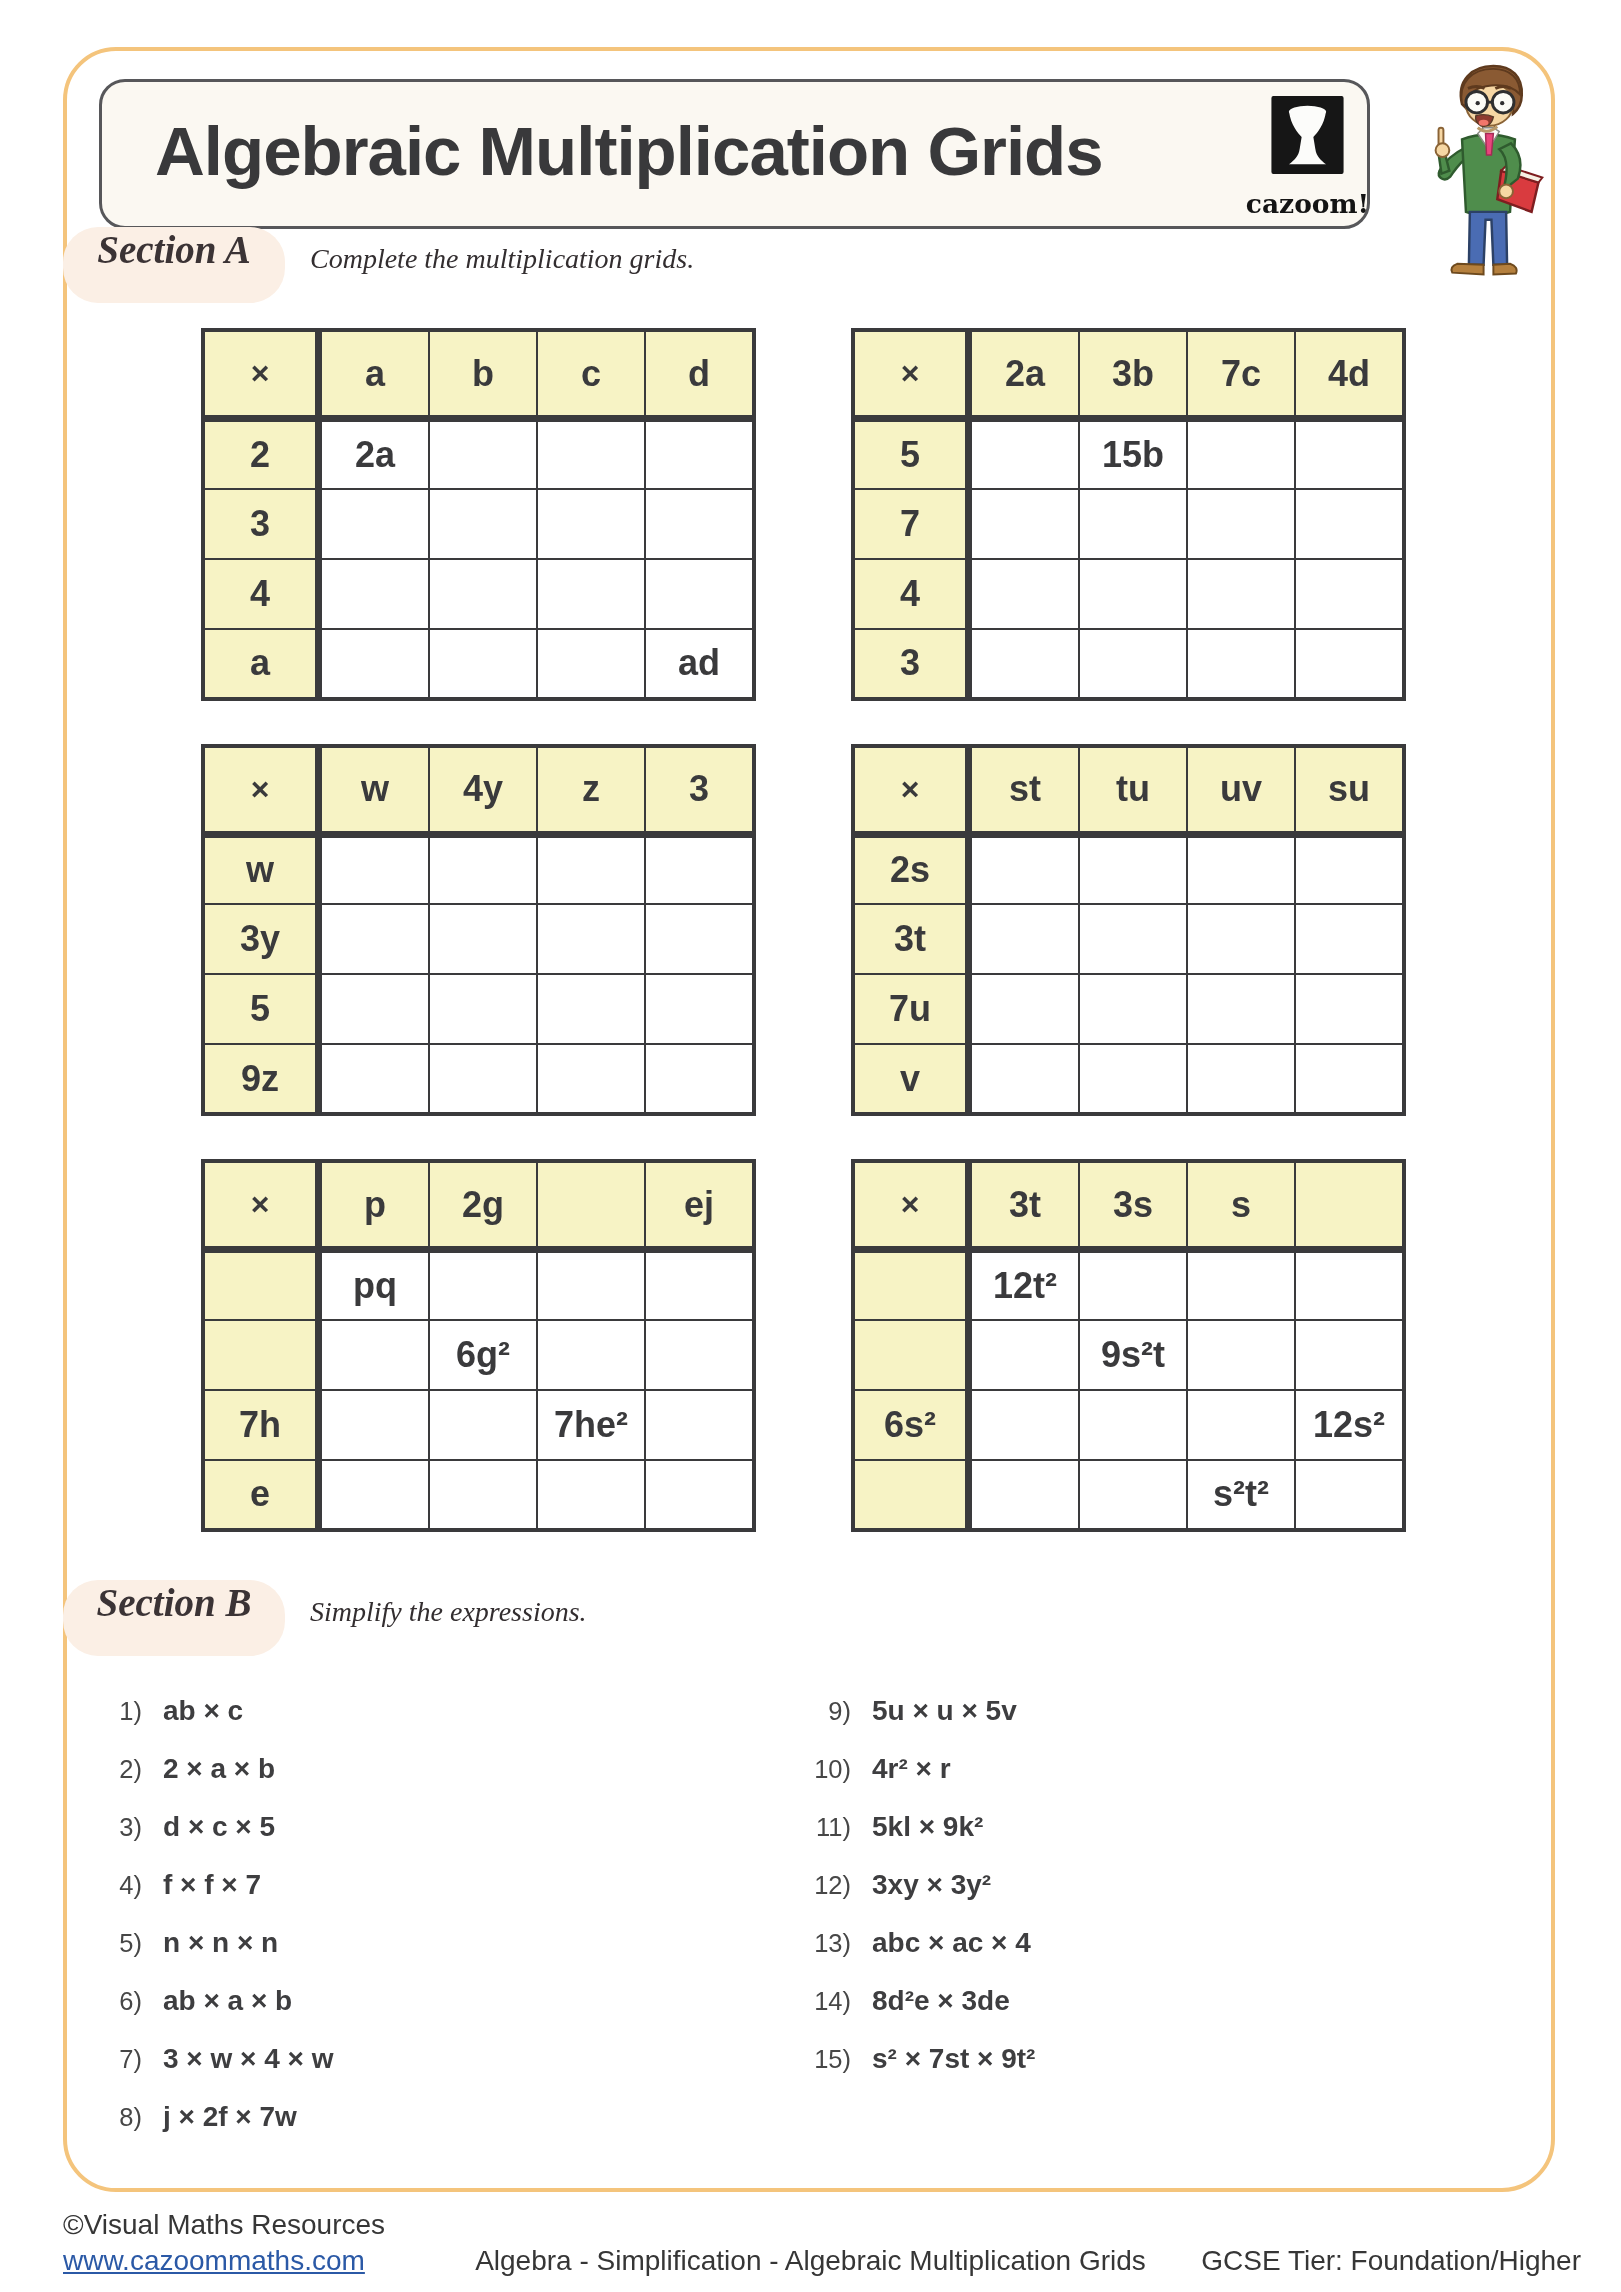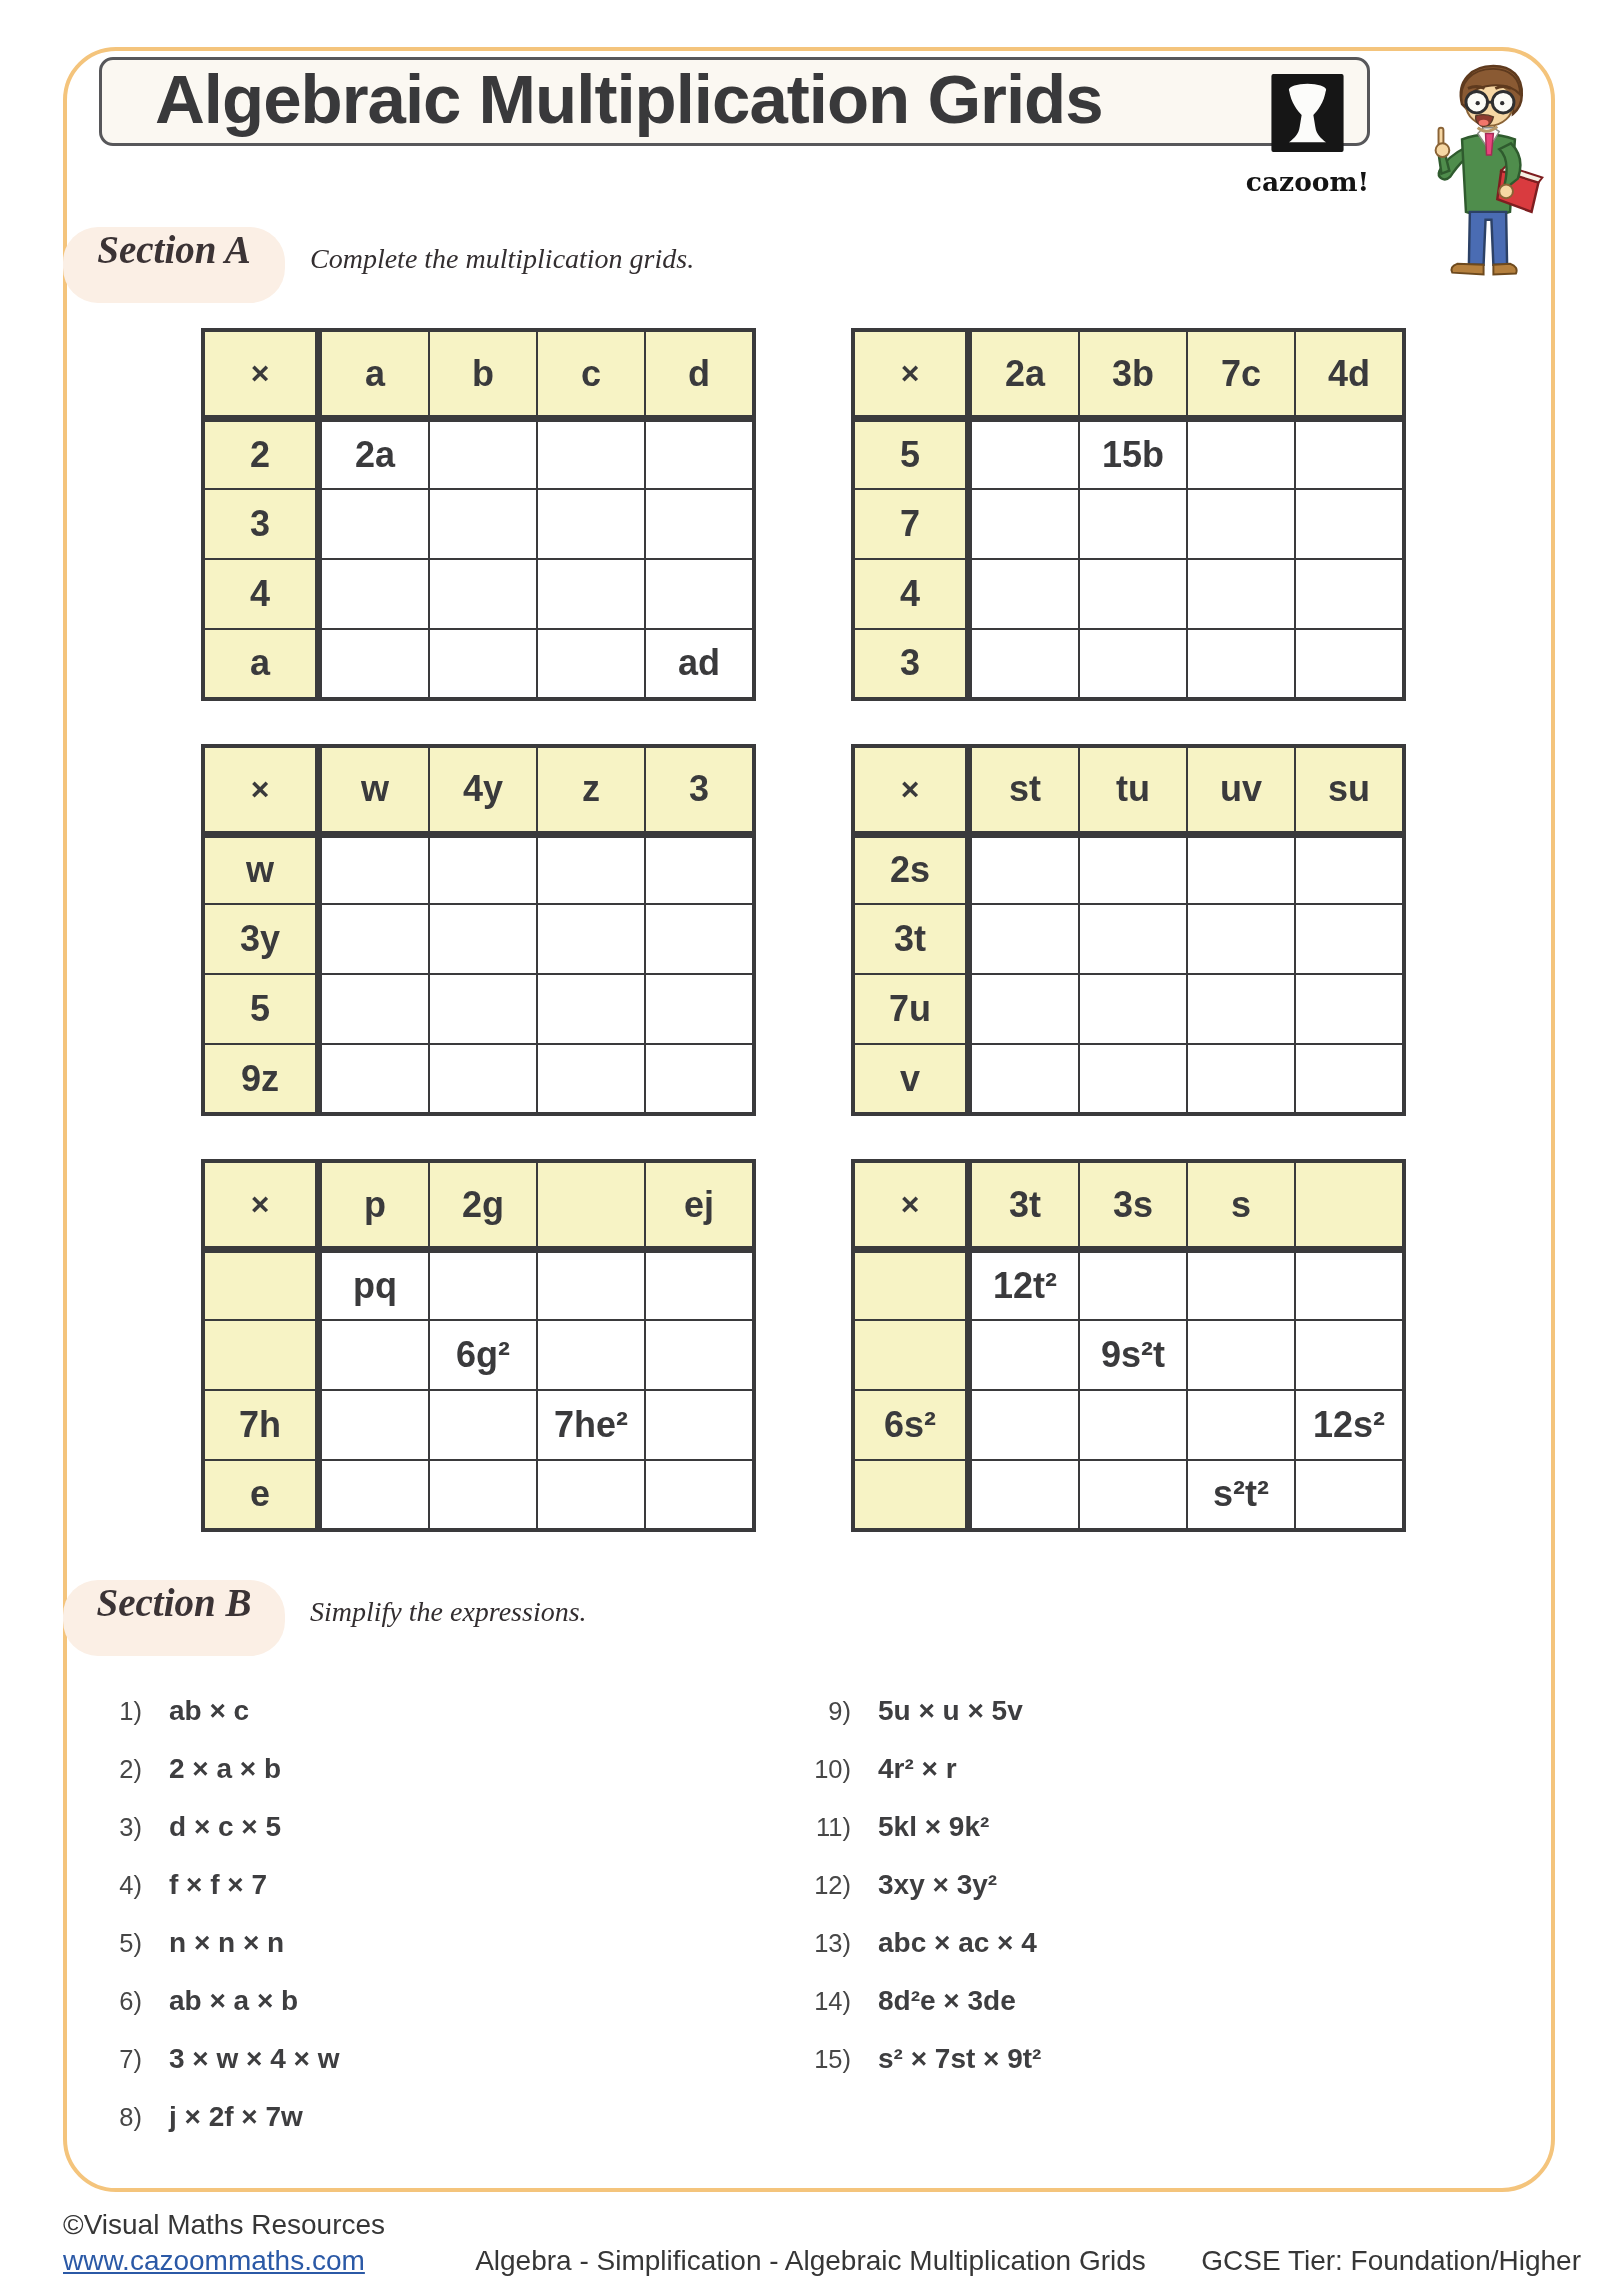--- a/index.html
+++ b/index.html
@@ -16,8 +16,8 @@
     border:4.9px solid var(--orange);border-radius:53px;
   }
   .title-box{
-    position:absolute;left:99px;top:57px;width:1271px;height:89px;box-sizing:border-box;
-    background:var(--cream);border:3.9px solid #57575A;border-radius:14px;
+    position:absolute;left:99px;top:79px;width:1271px;height:150px;box-sizing:border-box;
+    background:var(--cream);border:3.9px solid #57575A;border-radius:26px;
   }
   .page-title{
     position:absolute;left:53px;top:50%;transform:translateY(-53%);

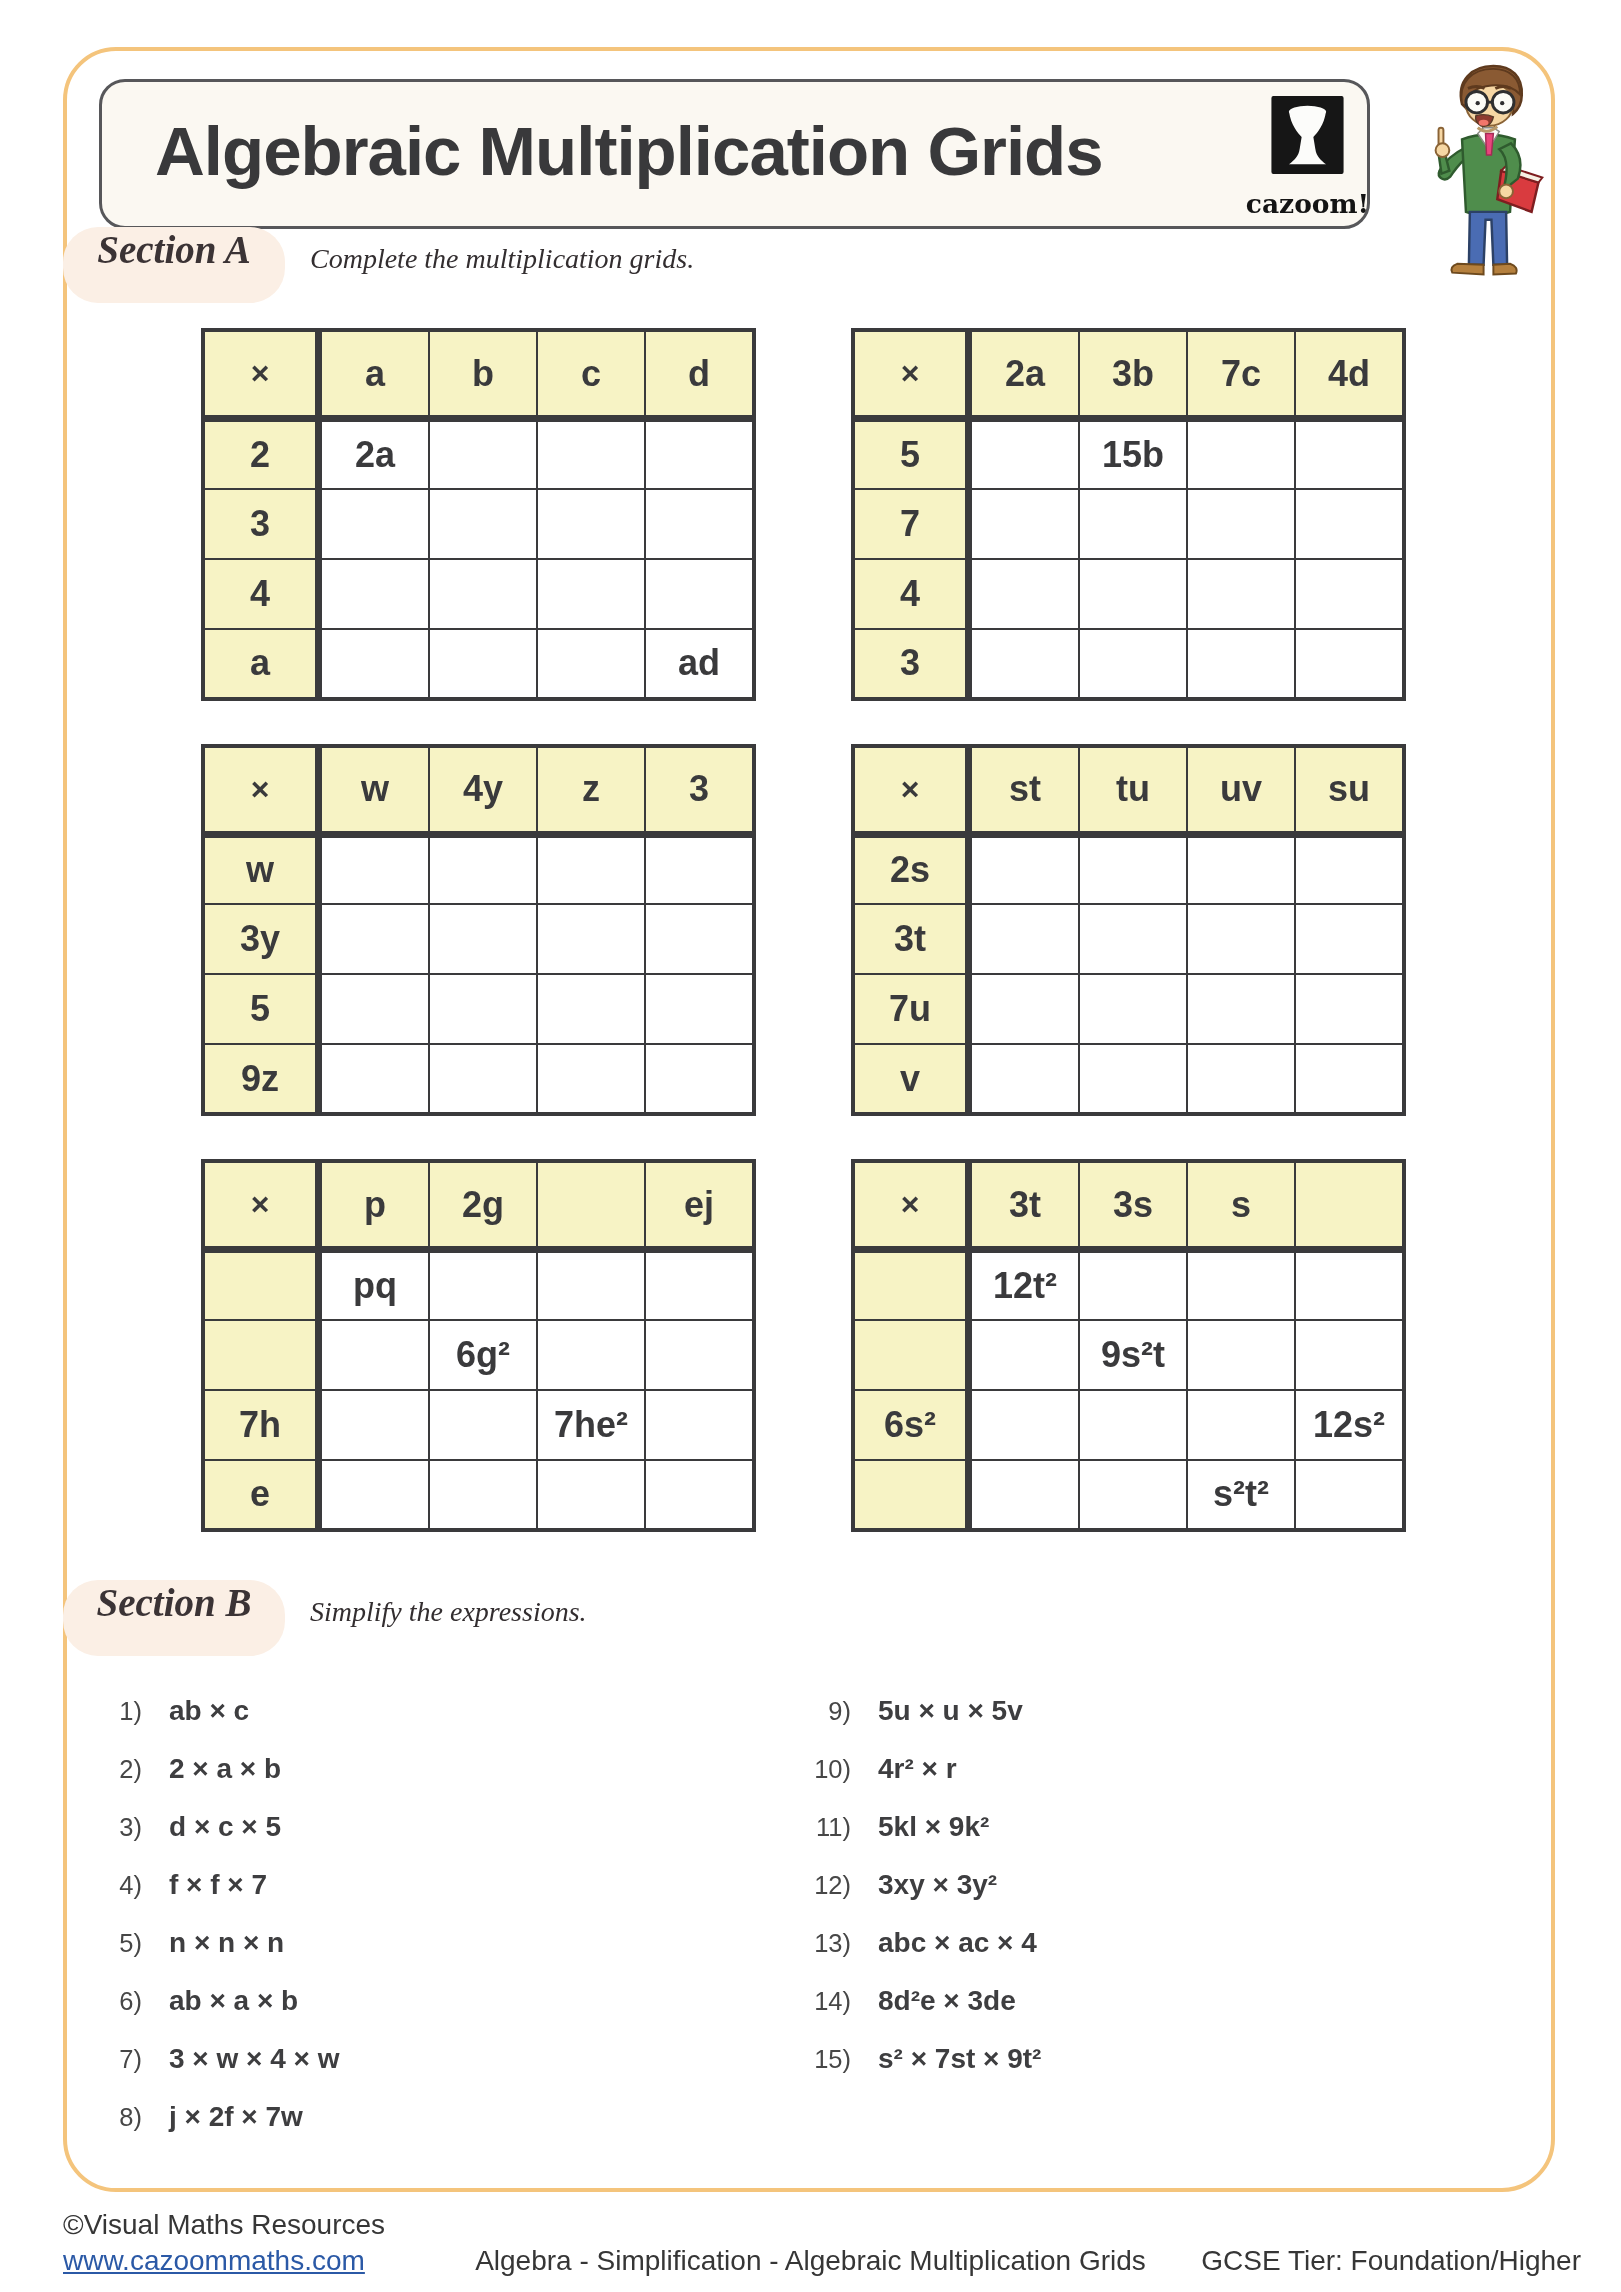--- a/index.html
+++ b/index.html
@@ -69,7 +69,7 @@
   #expr-right{left:802px;}
   .expr-item{display:flex;align-items:center;height:58px;}
   .expr-num{width:49px;text-align:right;font-size:25.5px;color:#474747;flex:none;}
-  .expr-text{margin-left:27px;font-size:28px;font-weight:bold;color:#3E3E40;white-space:nowrap;}
+  .expr-text{margin-left:21px;font-size:28px;font-weight:bold;color:#3E3E40;white-space:nowrap;}
 
   .footer-left{position:absolute;left:63px;top:2207px;font-size:28px;line-height:36px;color:#363636;}
   .footer-link{color:var(--link);text-decoration:underline;cursor:pointer;}

